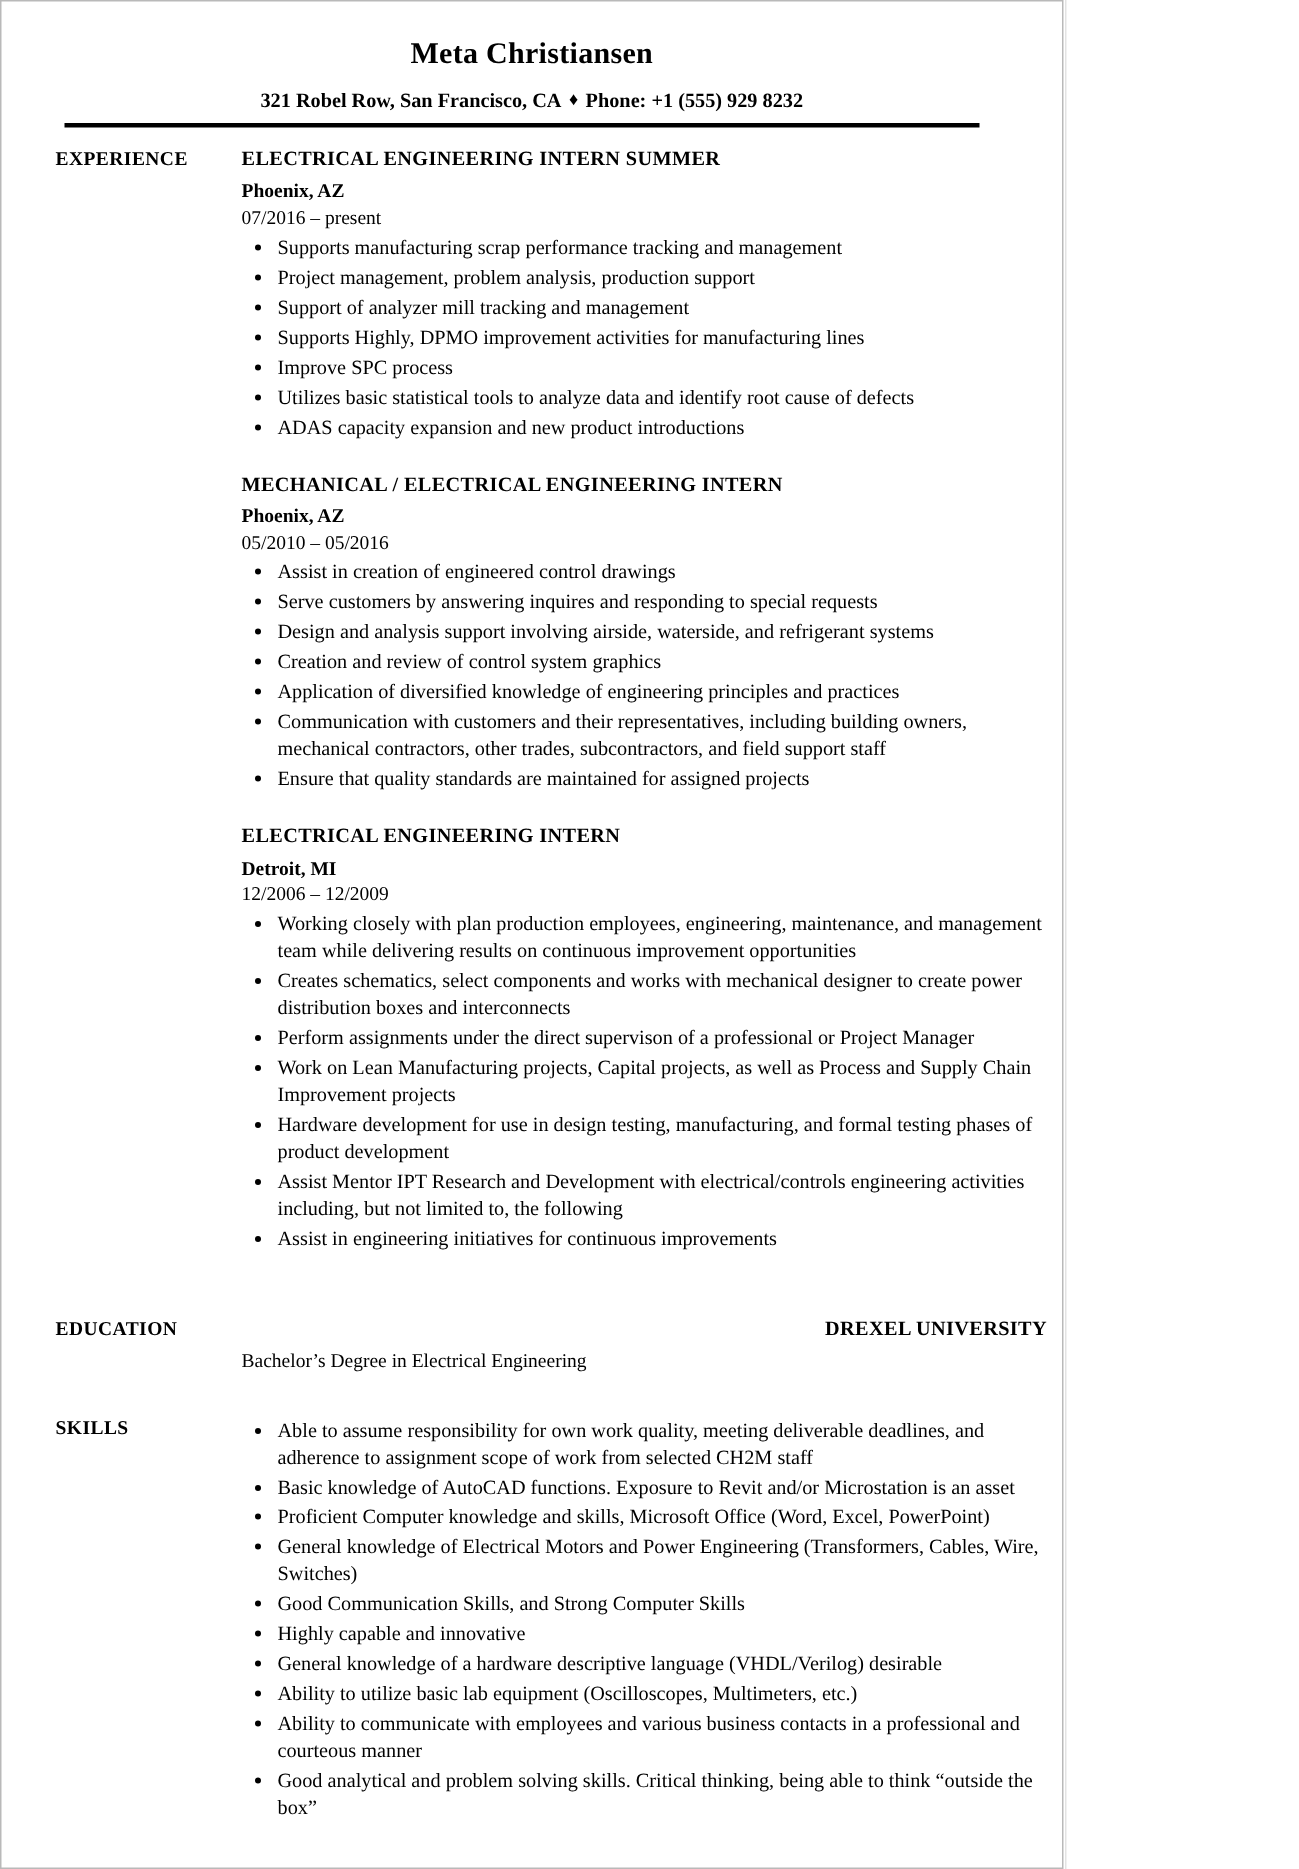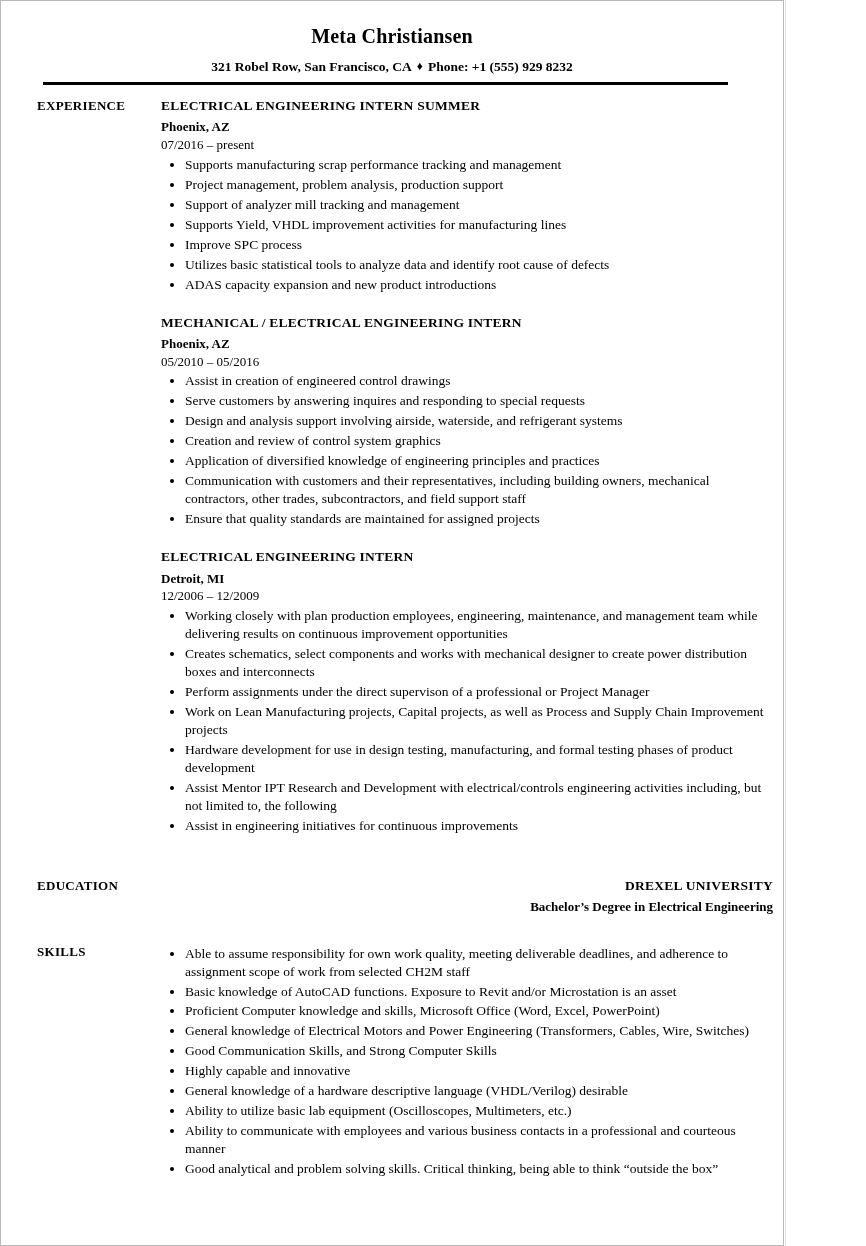--- a/index.html
+++ b/index.html
@@ -18,7 +18,7 @@
   #page {
     position: relative;
     box-sizing: border-box;
-    width: 784px;
+    width: 709px;
     height: 1246px;
     background: #ffffff;
     border: 1px solid #b9b9b9;

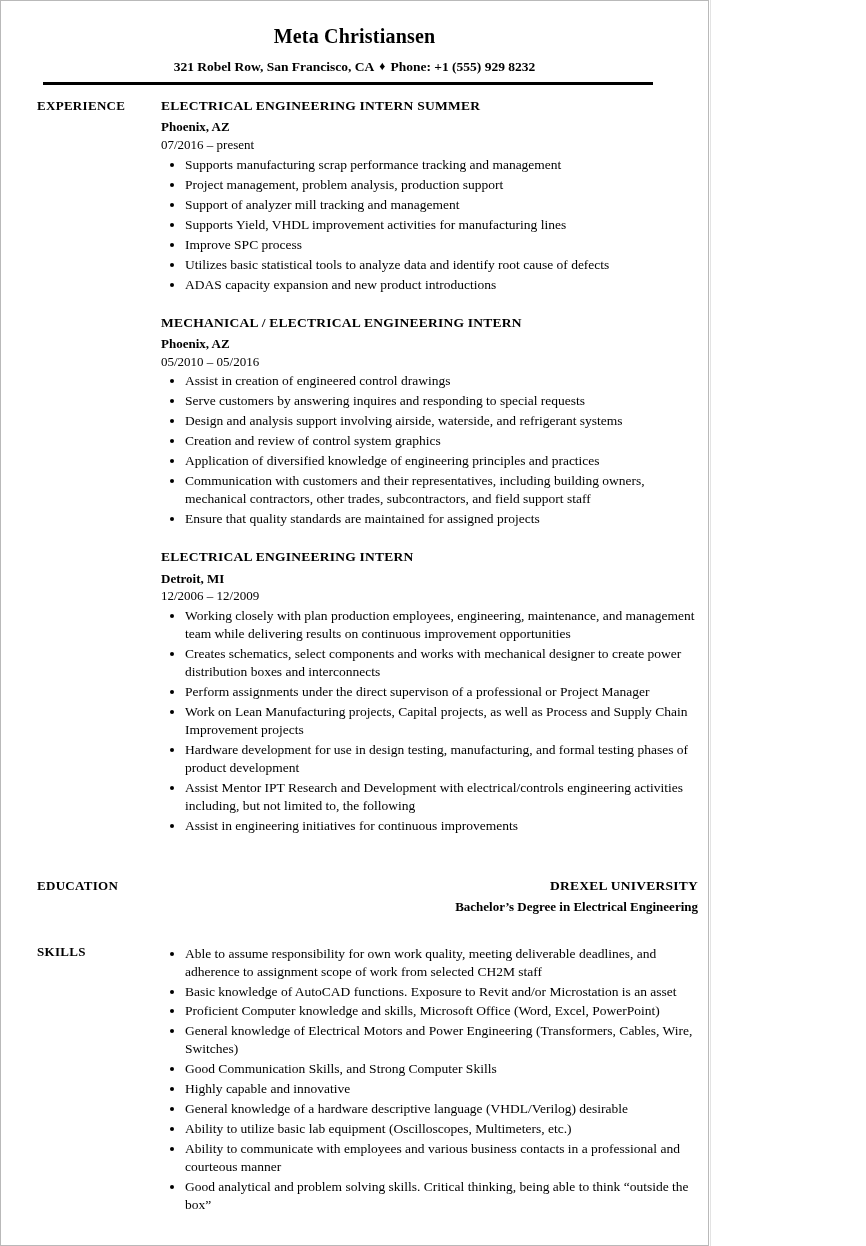--- a/index.html
+++ b/index.html
@@ -171,7 +171,7 @@
           <li>Supports manufacturing scrap performance tracking and management</li>
           <li>Project management, problem analysis, production support</li>
           <li>Support of analyzer mill tracking and management</li>
-          <li>Supports Yield, VHDL improvement activities for manufacturing lines</li>
+          <li>Supports Highly, DPMO improvement activities for manufacturing lines</li>
           <li>Improve SPC process</li>
           <li>Utilizes basic statistical tools to analyze data and identify root cause of defects</li>
           <li>ADAS capacity expansion and new product introductions</li>

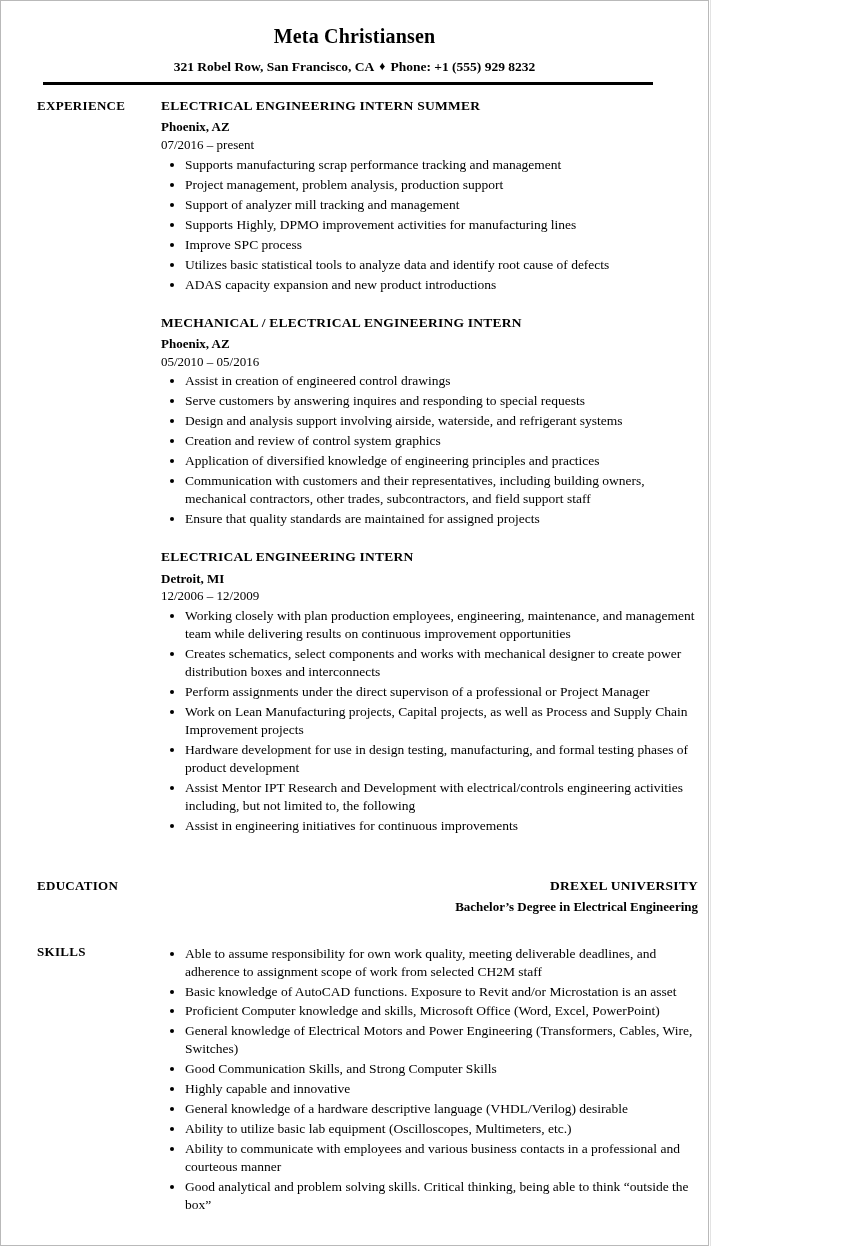--- a/index.html
+++ b/index.html
@@ -137,10 +137,9 @@
   }
   .edu-degree {
     font-size: 13px;
-    font-weight: bold;
+    font-weight: normal;
     line-height: 1.35;
     margin-top: 4px;
-    text-align: right;
   }
 
   

